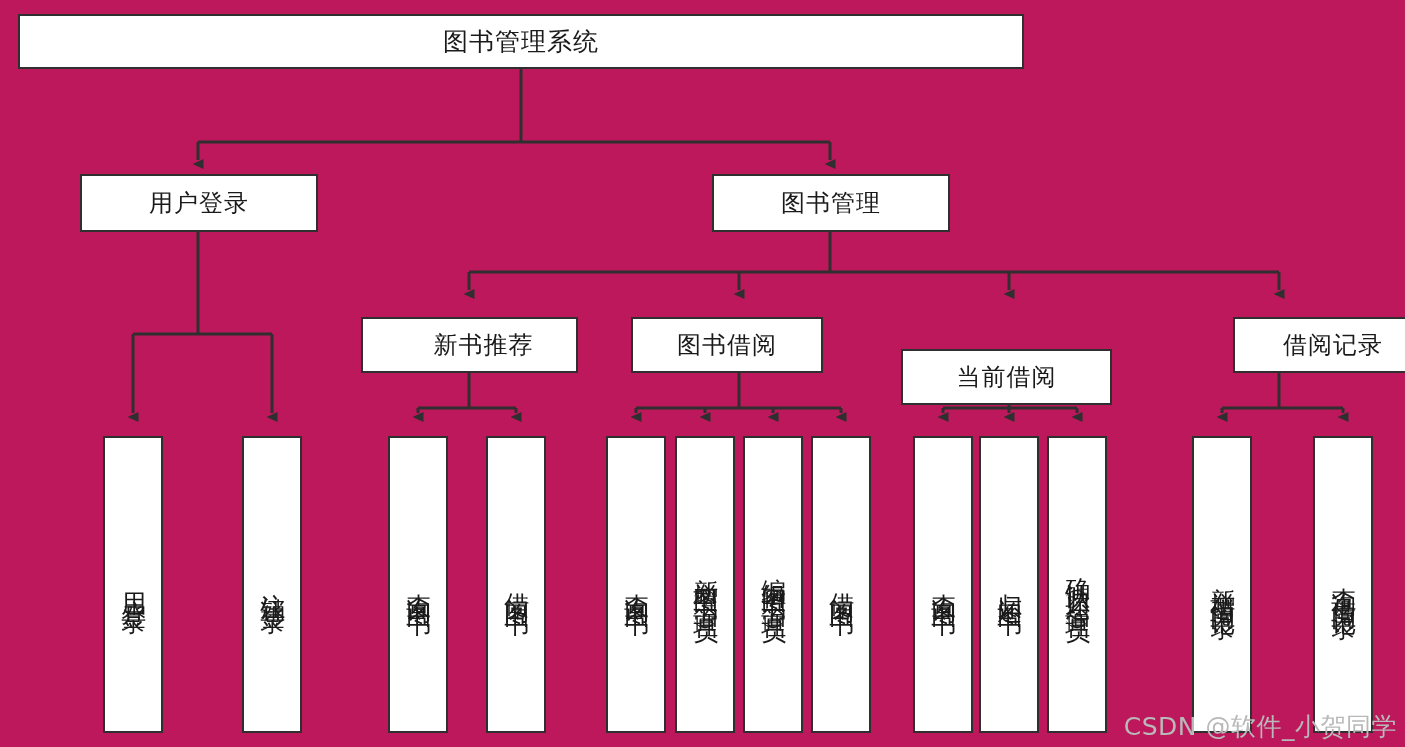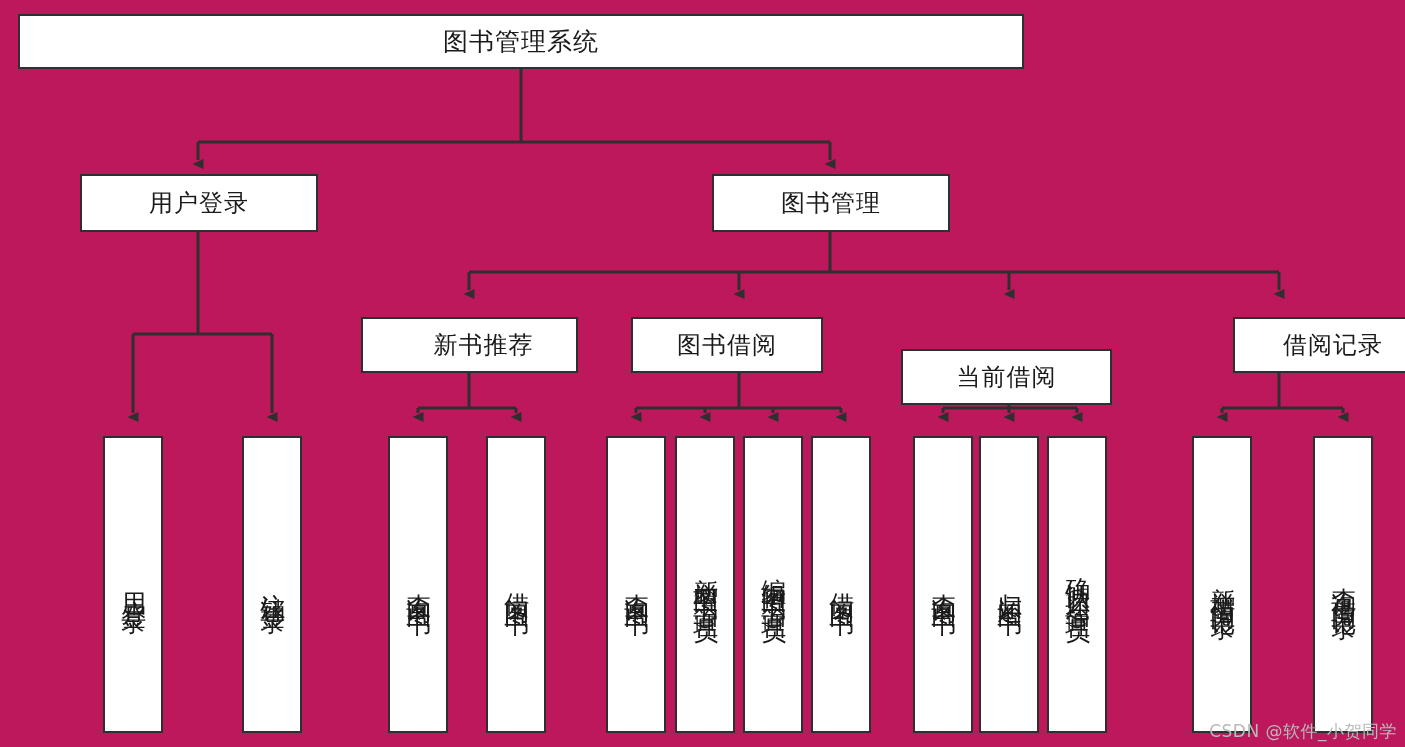--- a/index.html
+++ b/index.html
@@ -62,7 +62,7 @@
     position:absolute;
     right:8px;
     bottom:4px;
-    font-size:17px;
+    font-size:25px;
     color:#b9b9b9;
     letter-spacing:0.5px;
     white-space:nowrap;

